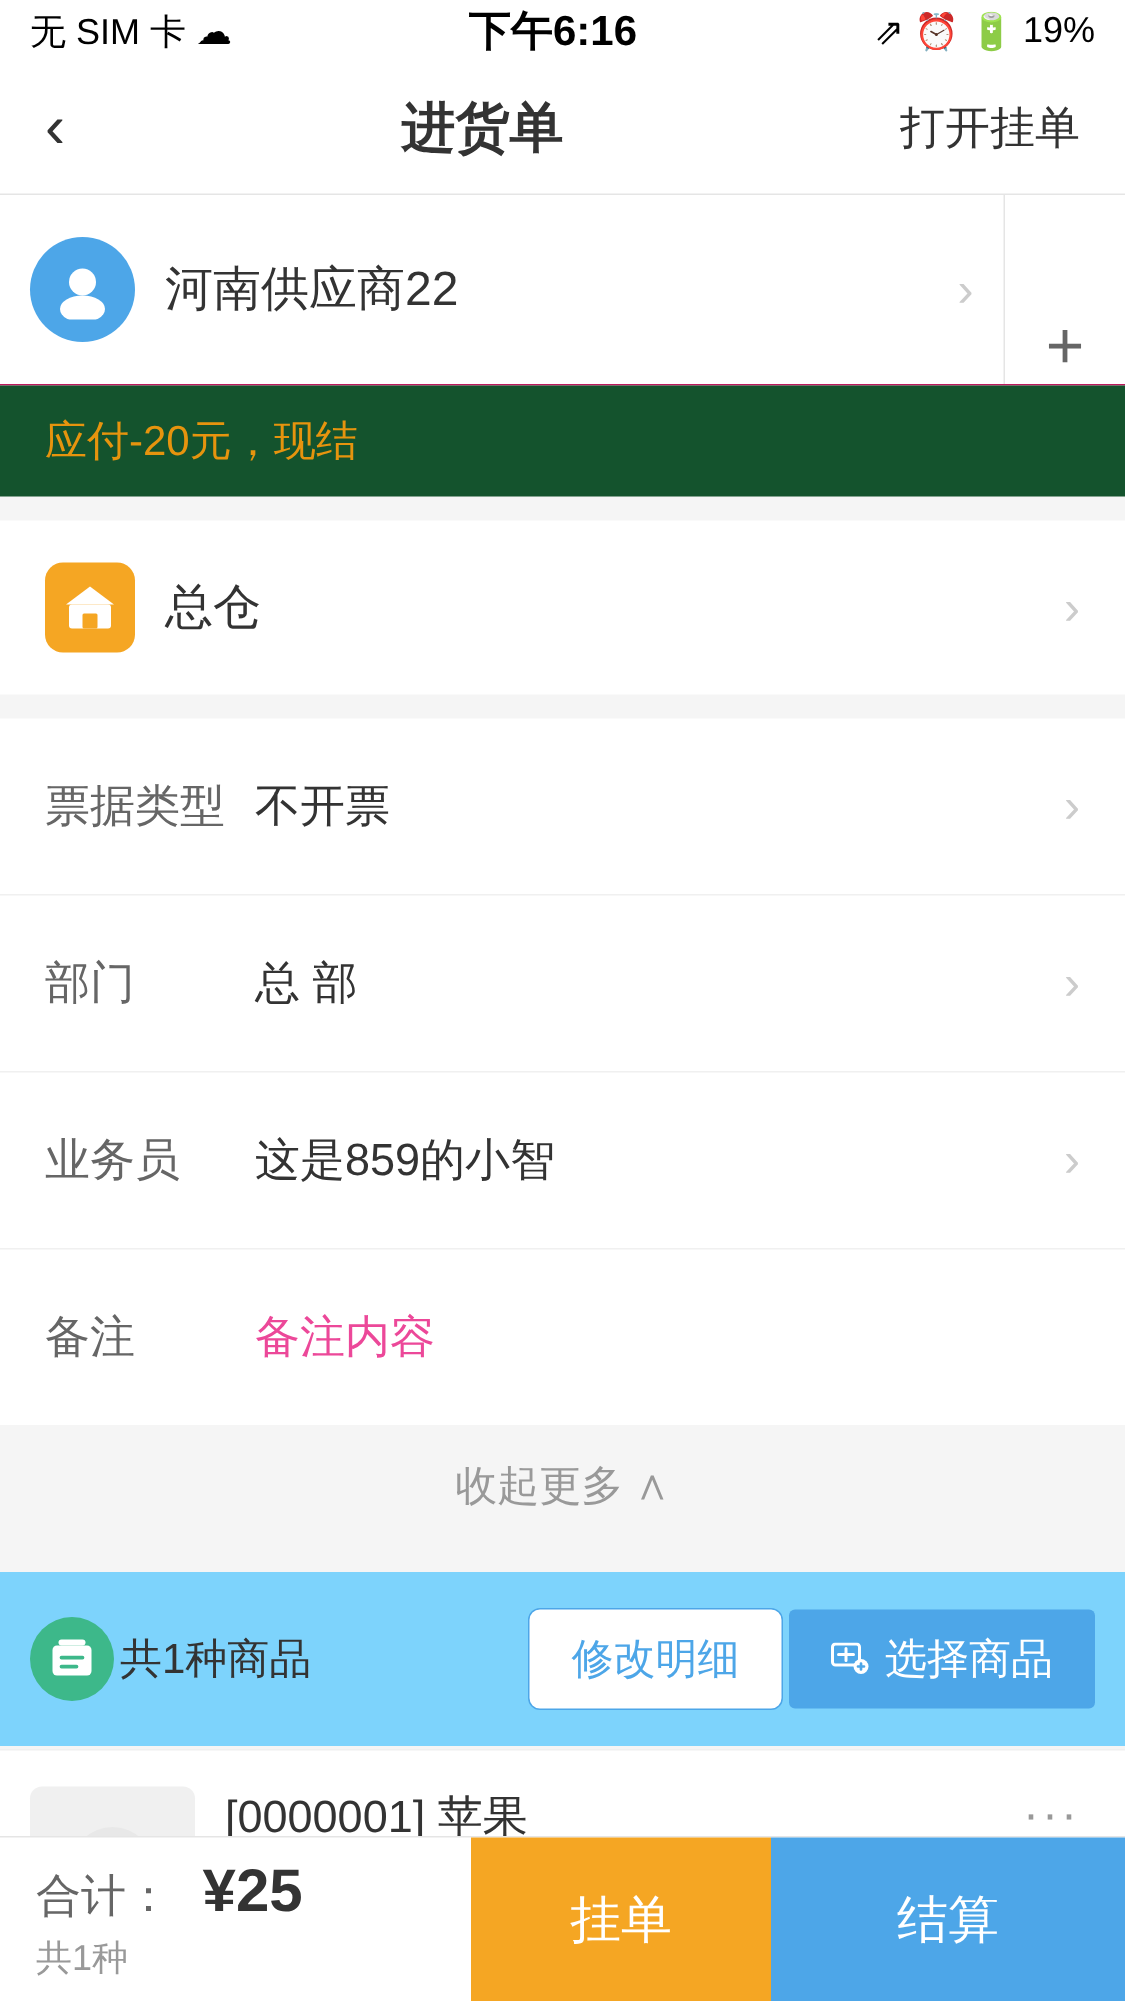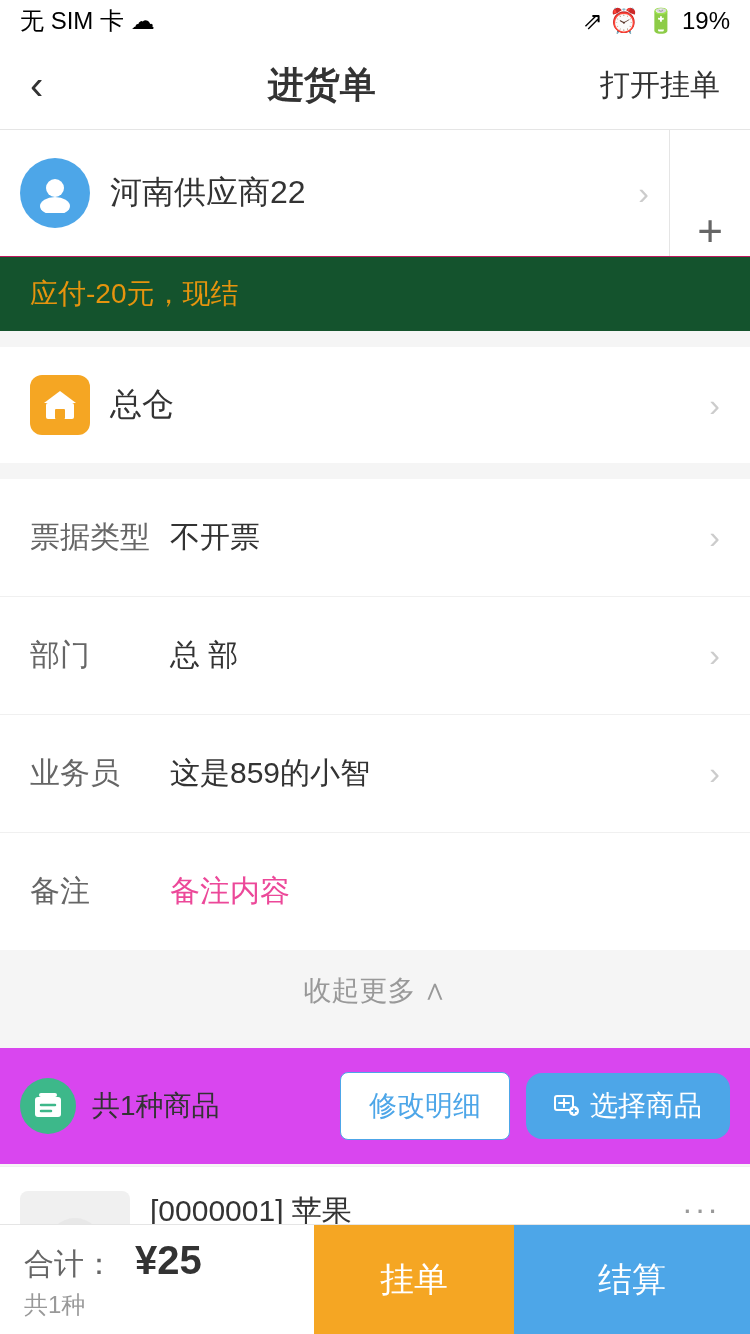--- a/index.html
+++ b/index.html
@@ -335,6 +335,7 @@
   <div class="status-left">
     <span>无 SIM 卡 ☁</span>
   </div>
+  <div class="status-center">下午6:16</div>
   <div class="status-right">
     <span>⇗ ⏰ 🔋</span>
     <span>19%</span>

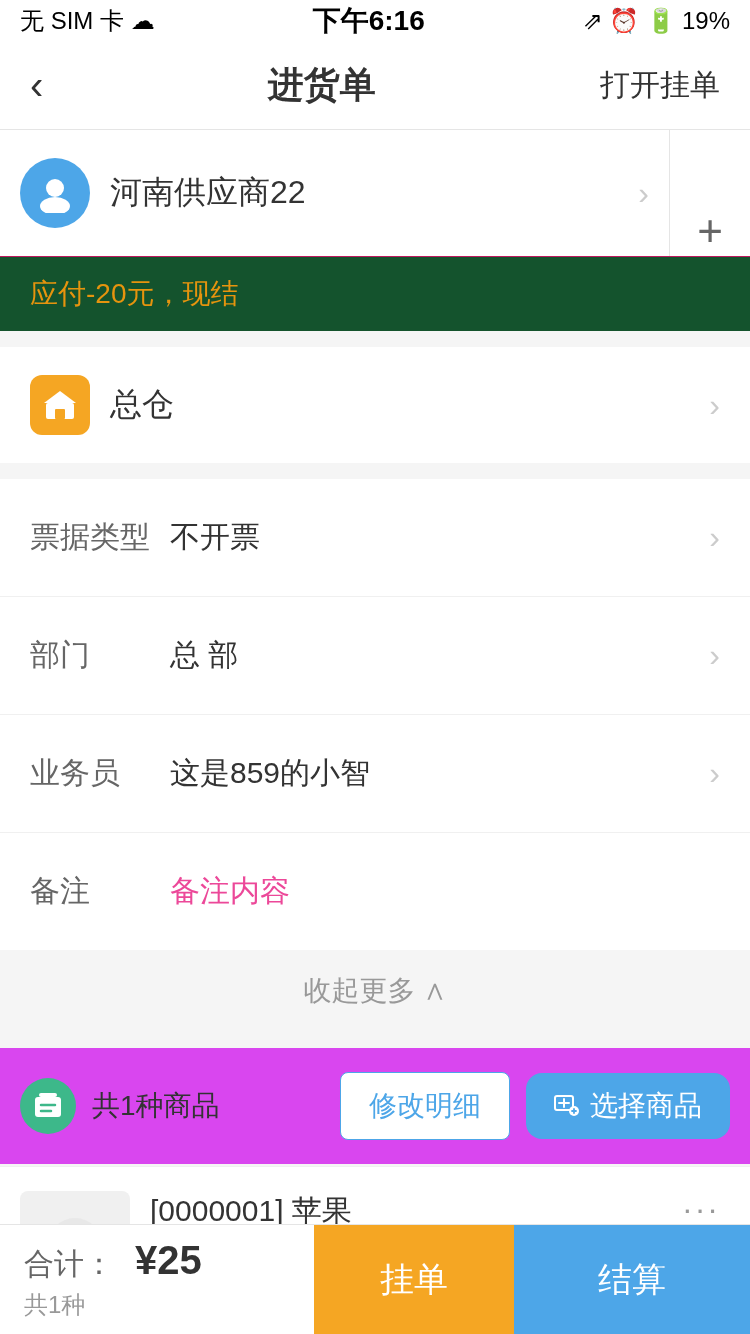--- a/index.html
+++ b/index.html
@@ -186,12 +186,12 @@
 
     
     .product-header {
-      background: #d946ef;
+      background: #7dd3fc;
       display: flex;
       align-items: center;
       padding: 24px 20px;
       margin-top: 16px;
-      gap: 16px;
+      gap: 4px;
     }
     .product-count-icon {
       width: 56px;

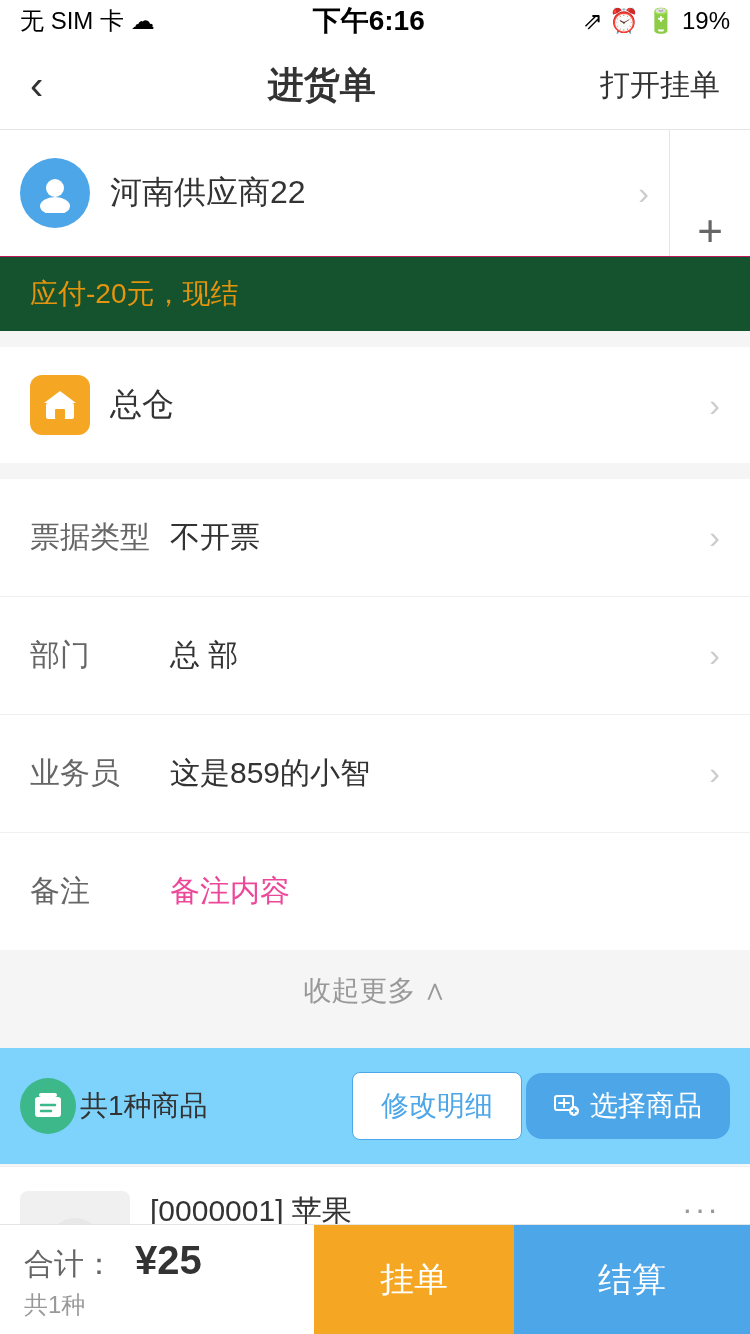--- a/index.html
+++ b/index.html
@@ -220,7 +220,7 @@
     .btn-blue {
       background: #4da6e8;
       color: #fff;
-      border-radius: 16px;
+      border-radius: 4px;
       padding: 14px 28px;
       font-size: 28px;
       border: none;

